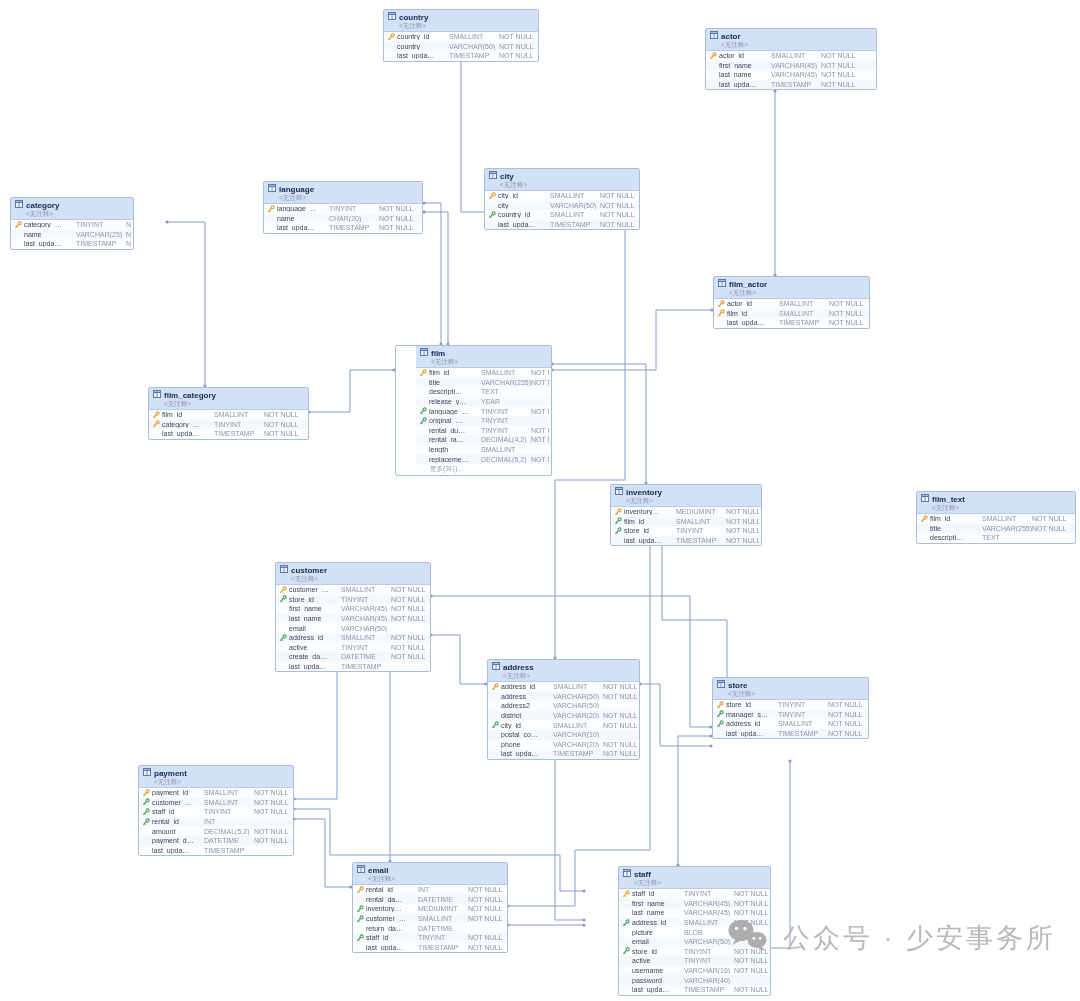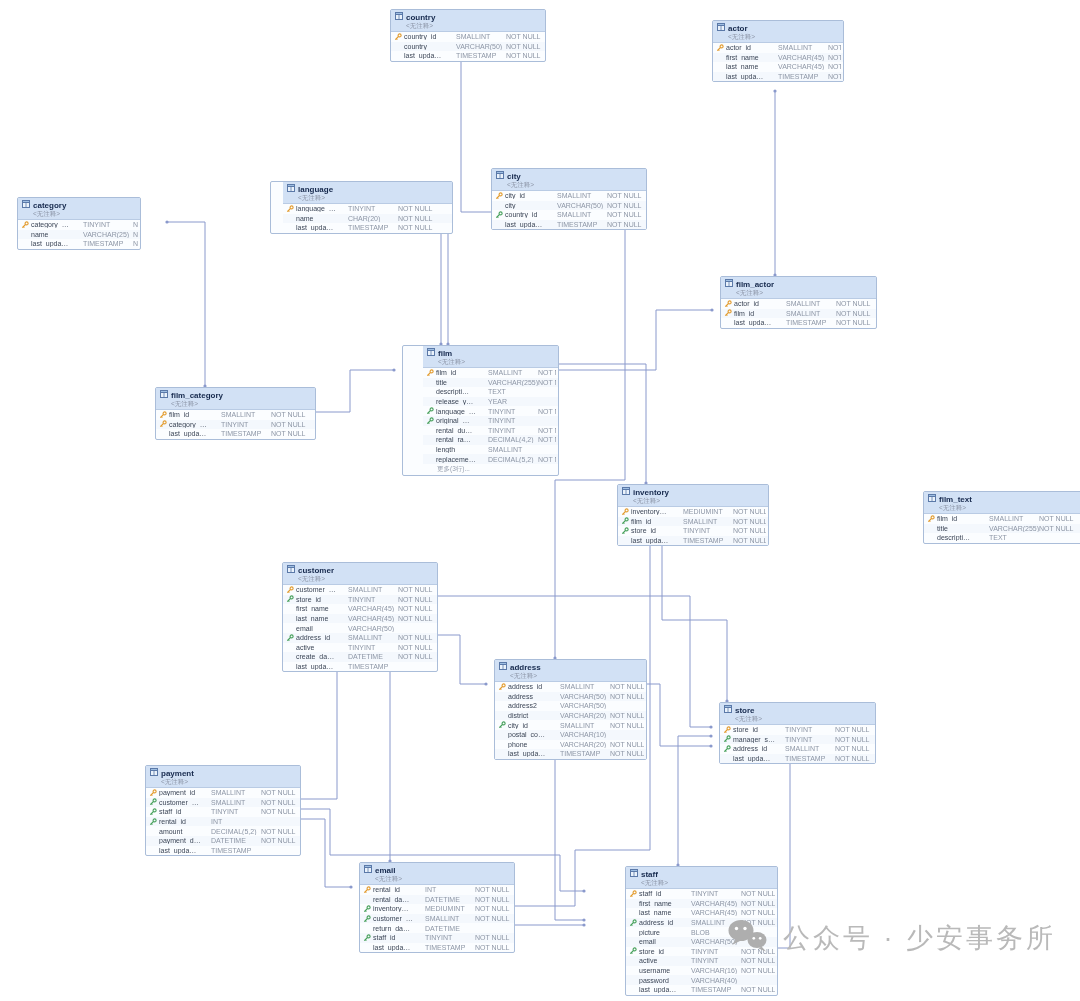--- a/index.html
+++ b/index.html
@@ -8,7 +8,7 @@
   #connector-layer{position:absolute;left:0;top:0;z-index:0;}
   #tables{position:absolute;left:0;top:0;width:100%;height:100%;z-index:1;pointer-events:none;}
   .tbl{position:absolute;background:#fbfdff;border:1px solid #aabdd9;border-radius:2px;
-       pointer-events:auto;box-sizing:border-box;margin-left:7px;}
+       pointer-events:auto;box-sizing:border-box;}
   .tbl-header{background:#d2e1f5;padding:2px 4px 1px 4px;border-bottom:1px solid #b9cbe4;}
   .tbl-title{display:flex;align-items:center;gap:3px;font-size:8px;font-weight:bold;color:#16294d;line-height:9px;}
   .tbl-sub{font-size:6.5px;color:#8b94a6;margin-left:11px;line-height:8px;}

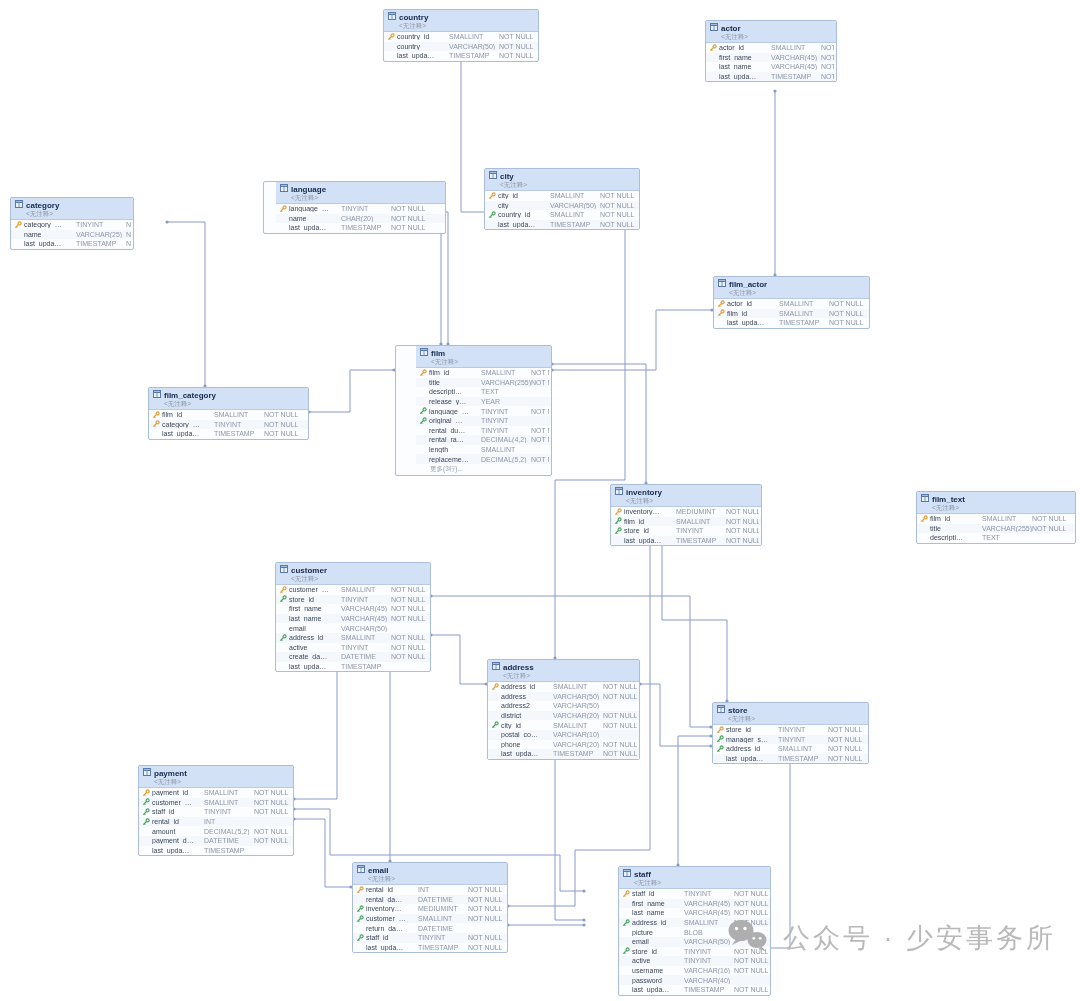--- a/index.html
+++ b/index.html
@@ -135,7 +135,7 @@
           </div>
         </div>
       </div>
-      <div class="tbl" style="left: 705px; top: 20px; width: 132px;">
+      <div class="tbl" style="left: 705px; top: 28px; width: 172px;">
         <div class="tbl-header">
           <div class="tbl-title">
             <span><svg width="8" height="8" viewBox="0 0 8 8">

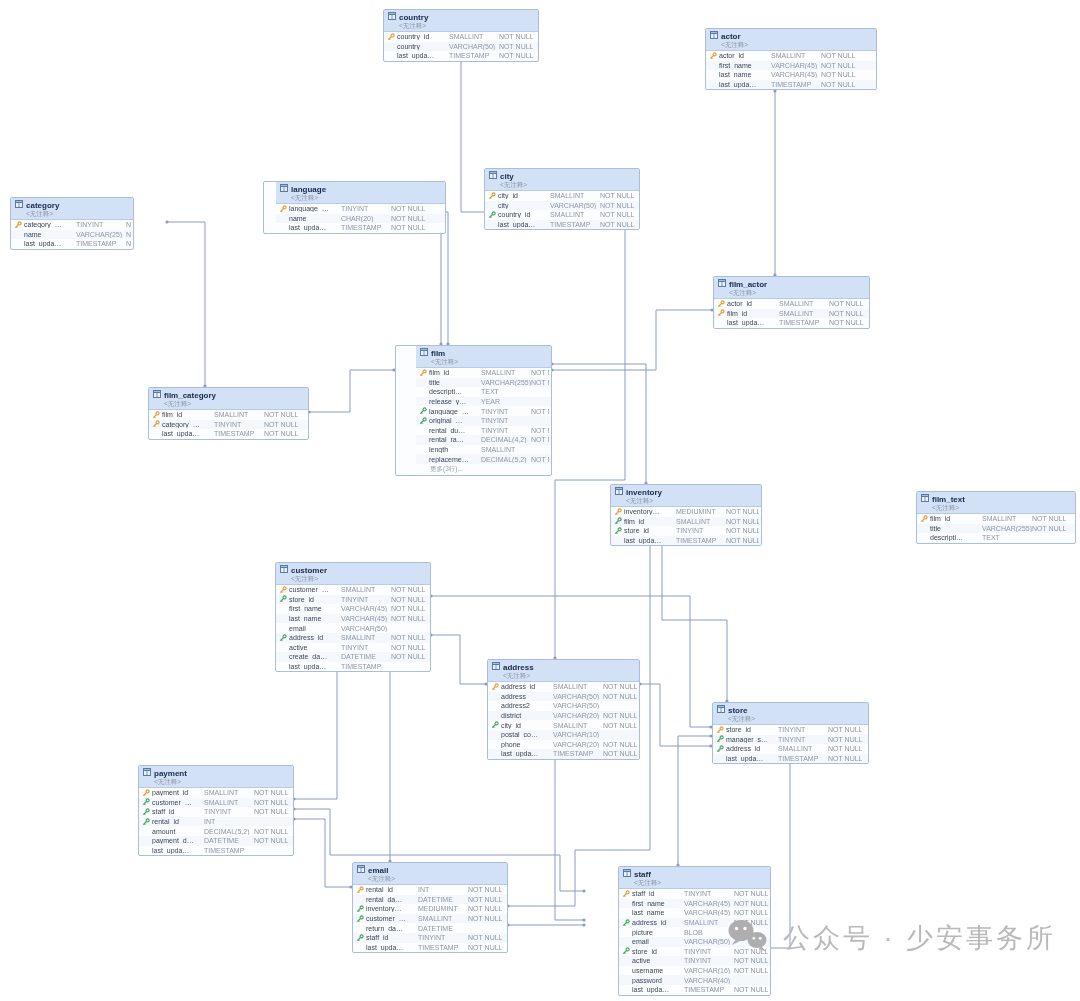--- a/index.html
+++ b/index.html
@@ -266,7 +266,7 @@
           </div>
         </div>
       </div>
-      <div class="tbl" style="left: 263px; top: 181px; width: 183px; padding-left: 12px;">
+      <div class="tbl" style="left: 263px; top: 181px; width: 160px;">
         <div class="tbl-header">
           <div class="tbl-title">
             <span><svg width="8" height="8" viewBox="0 0 8 8">

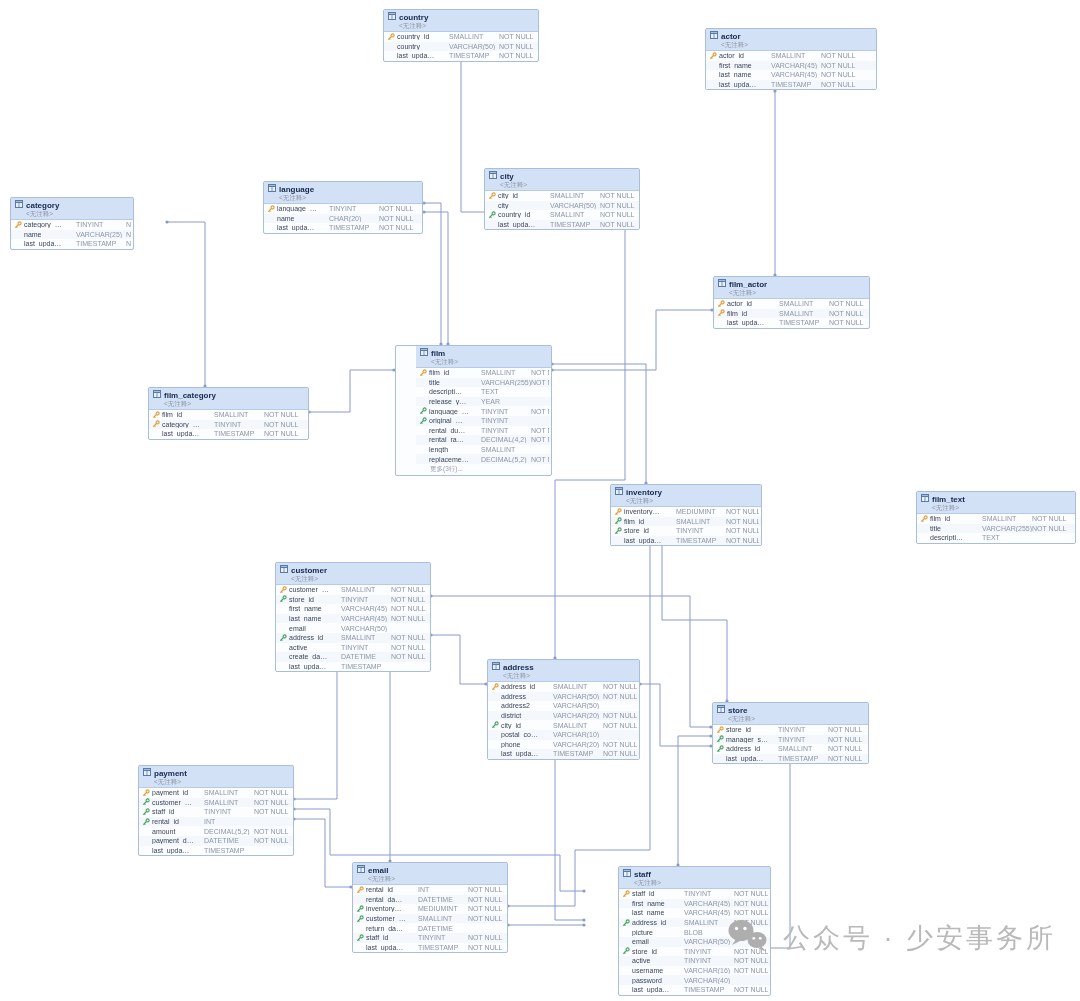--- a/index.html
+++ b/index.html
@@ -730,7 +730,7 @@
           </div>
         </div>
       </div>
-      <div class="tbl" style="left: 712px; top: 702px; width: 157px;">
+      <div class="tbl" style="left: 712px; top: 677px; width: 157px;">
         <div class="tbl-header">
           <div class="tbl-title">
             <span><svg width="8" height="8" viewBox="0 0 8 8">

